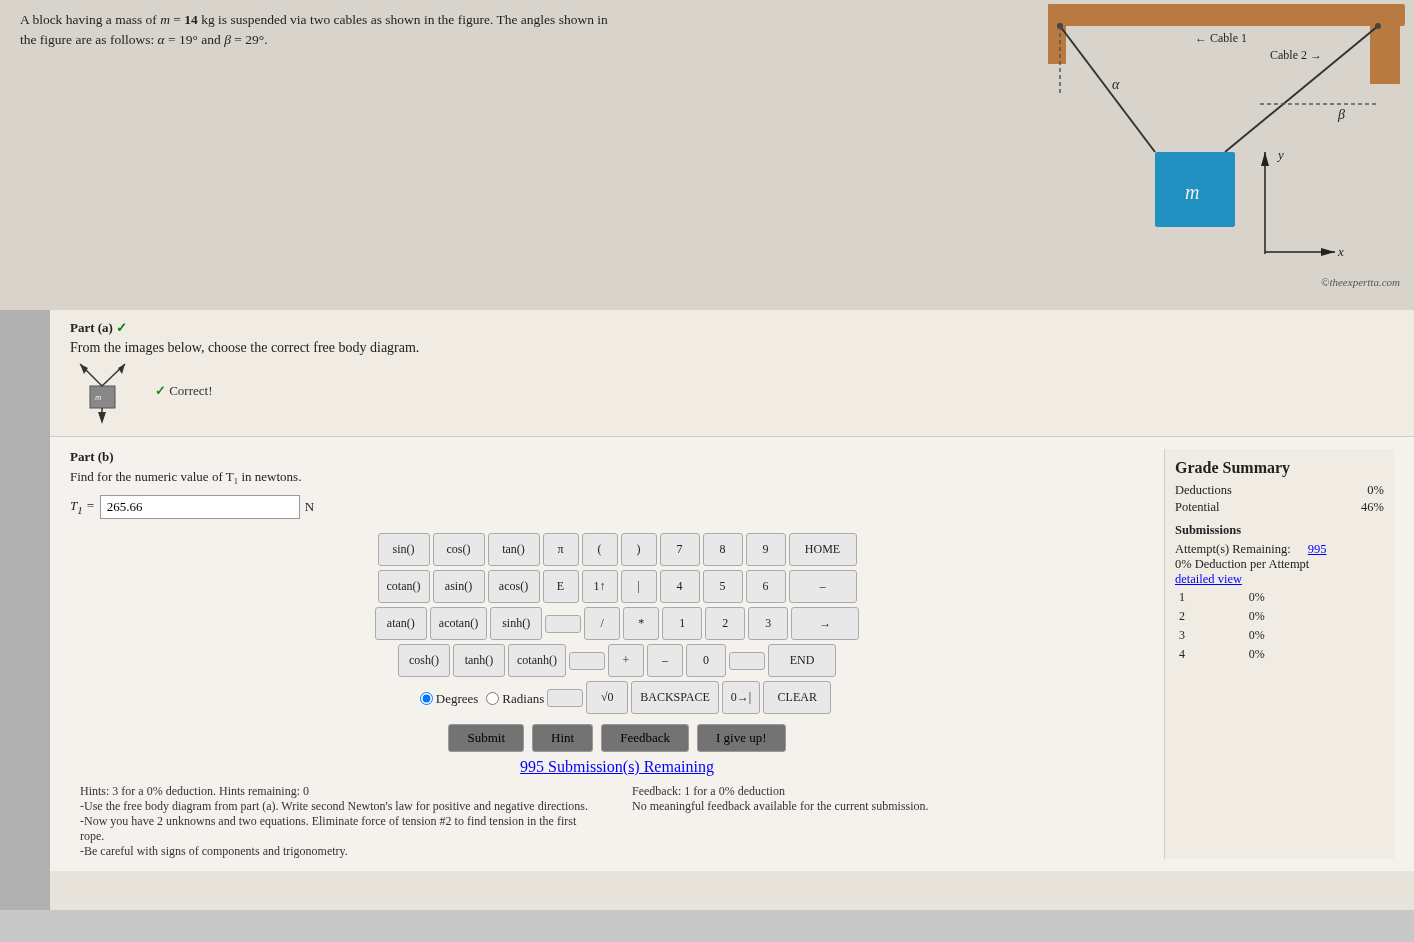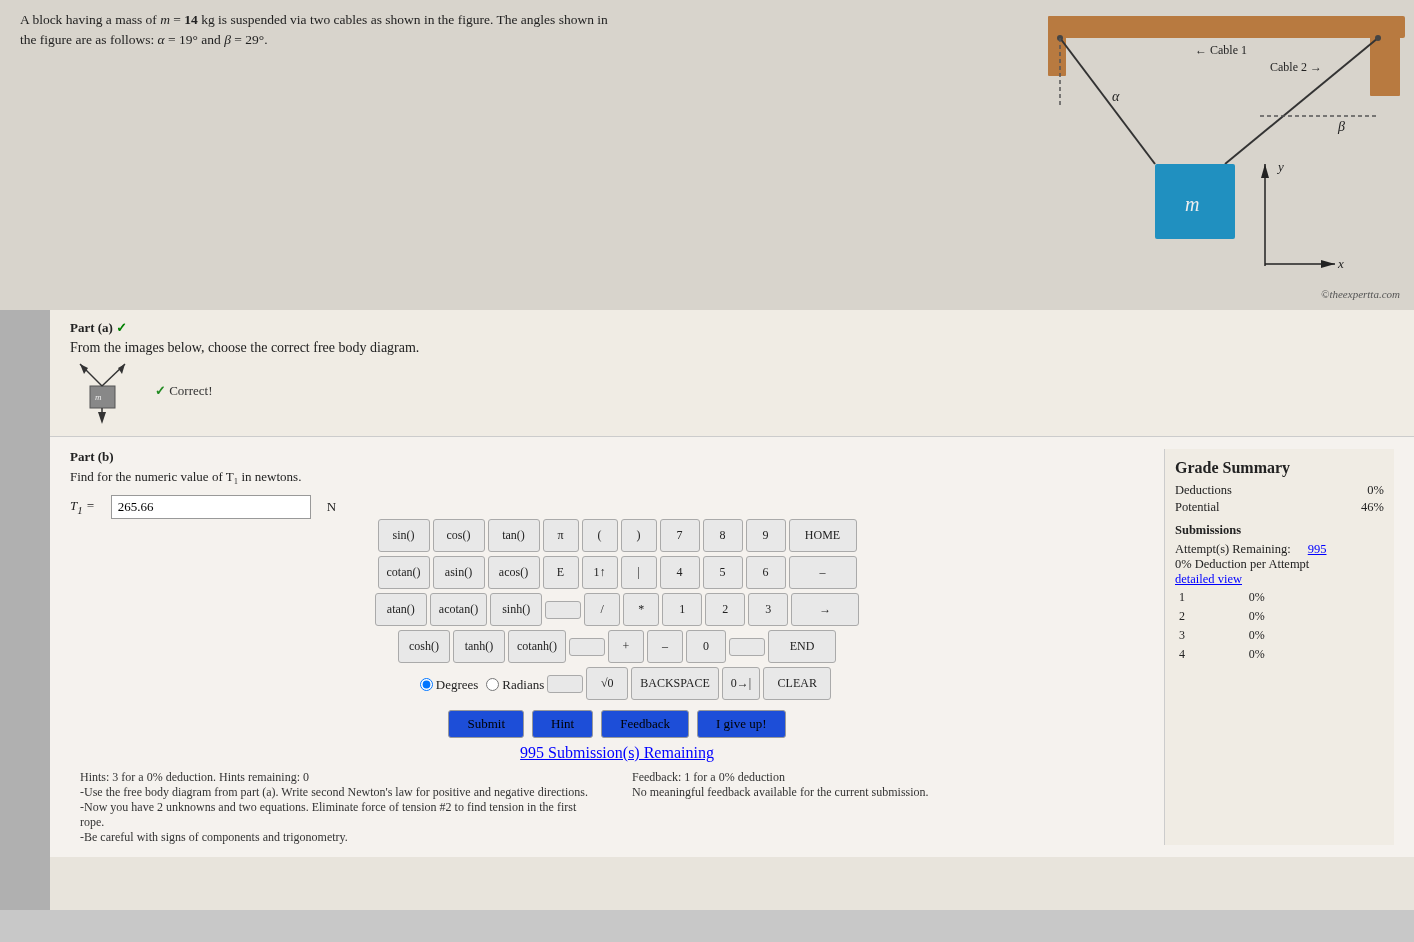--- a/index.html
+++ b/index.html
@@ -27,7 +27,7 @@
     .problem-text strong { font-weight: bold; }
     .diagram-container {
       position: absolute;
-      top: 12px;
+      top: 0;
       right: 0;
       width: 380px;
       height: 300px;

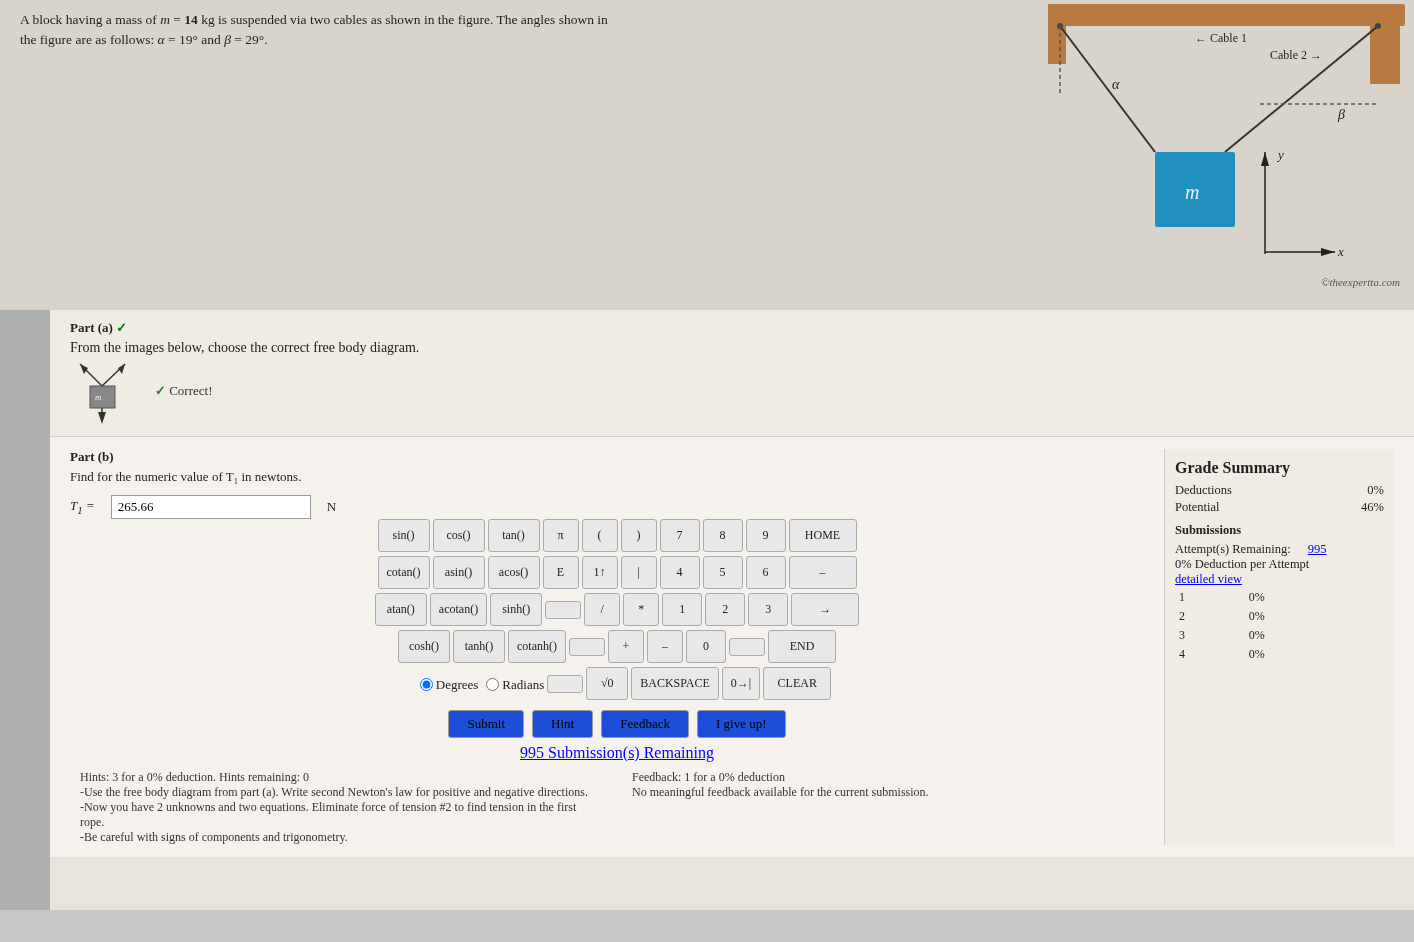--- a/index.html
+++ b/index.html
@@ -105,7 +105,8 @@
     .t1-row {
       display: flex;
       align-items: center;
-      gap: 16px;
+      gap: 5px;
+      margin-bottom: 14px;
     }
     .t1-label {
       font-size: 13px;

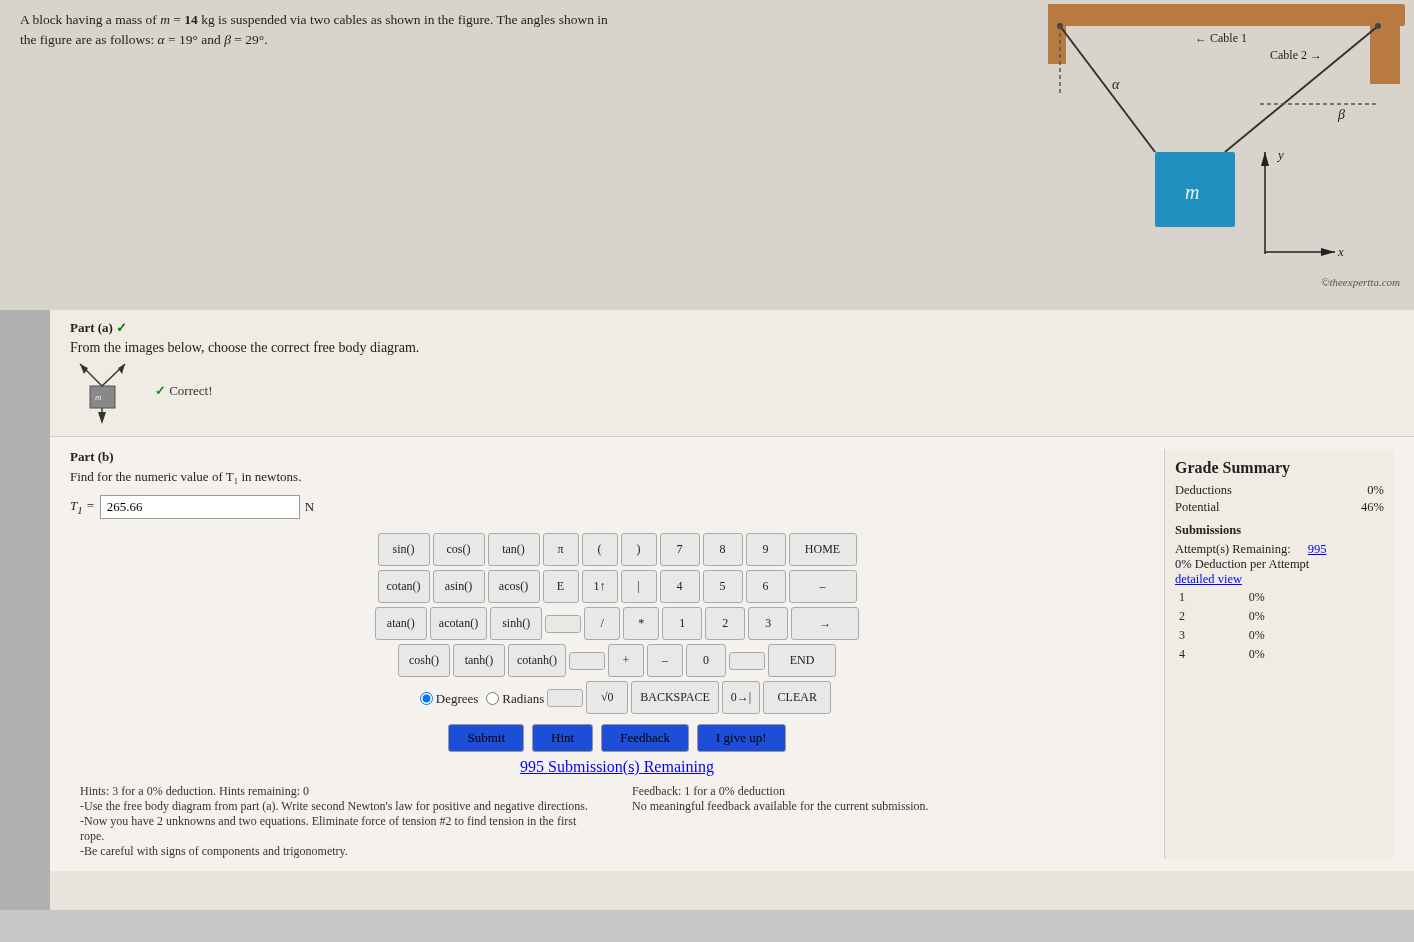--- a/index.html
+++ b/index.html
@@ -181,7 +181,7 @@
       margin-top: 6px;
     }
     .action-btn {
-      background: #1d4ed8;
+      background: #737373;
       border: 1px solid #999;
       border-radius: 3px;
       padding: 5px 18px;

